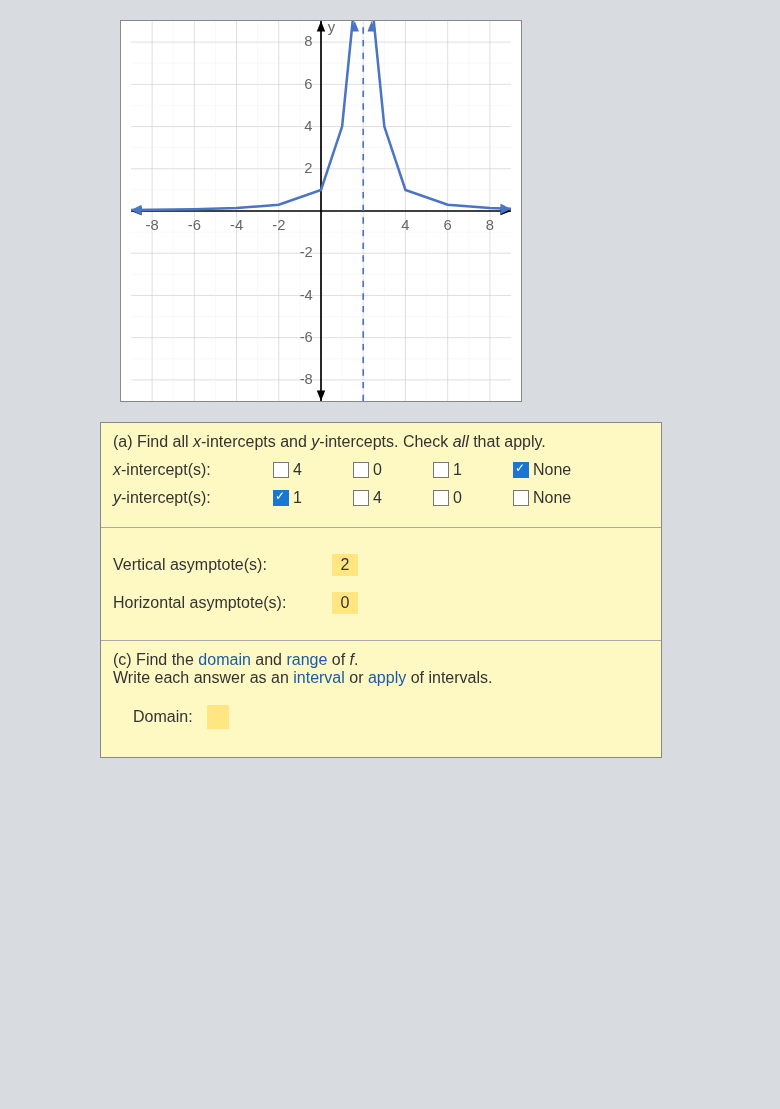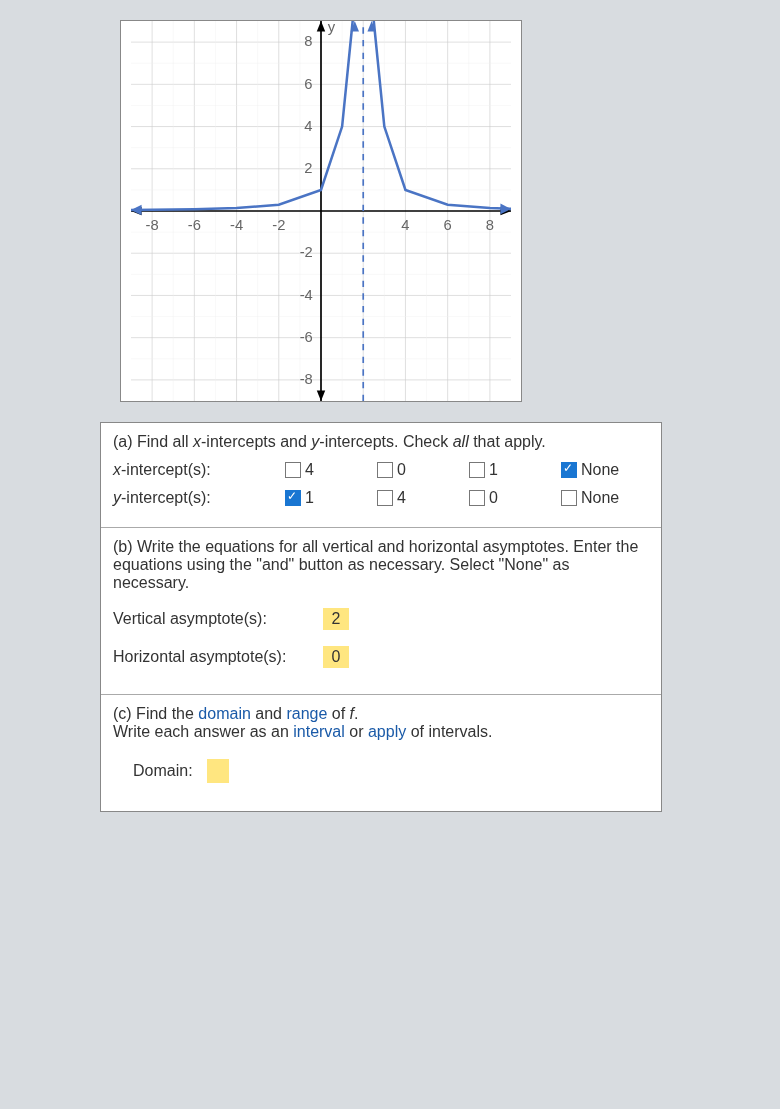--- a/index.html
+++ b/index.html
@@ -23,7 +23,7 @@
   }
   .answer-box {
     border: 1px solid #888;
-    background: #ffffff;
+    background: #fef9c3;
     width: 560px;
     margin-left: 20px;
   }

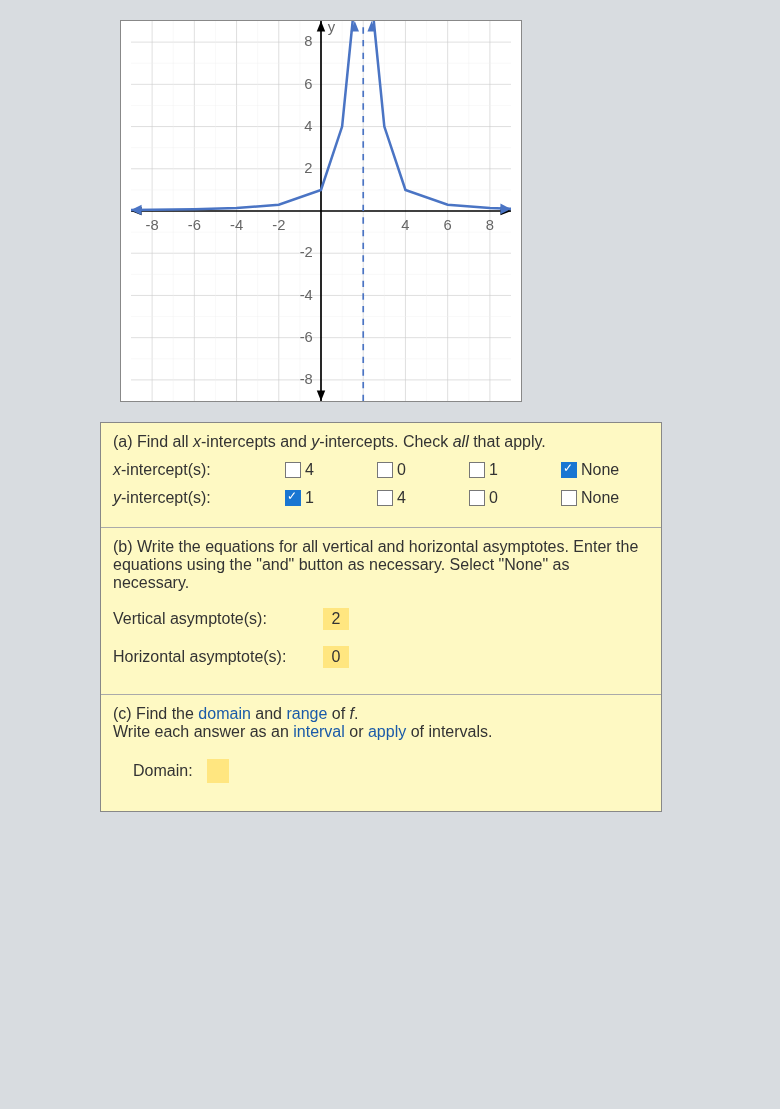--- a/index.html
+++ b/index.html
@@ -37,7 +37,7 @@
   .row {
     display: flex;
     align-items: center;
-    gap: 22px;
+    gap: 10px;
     margin: 10px 0;
   }
   .row-label { width: 150px; font-style: italic; }

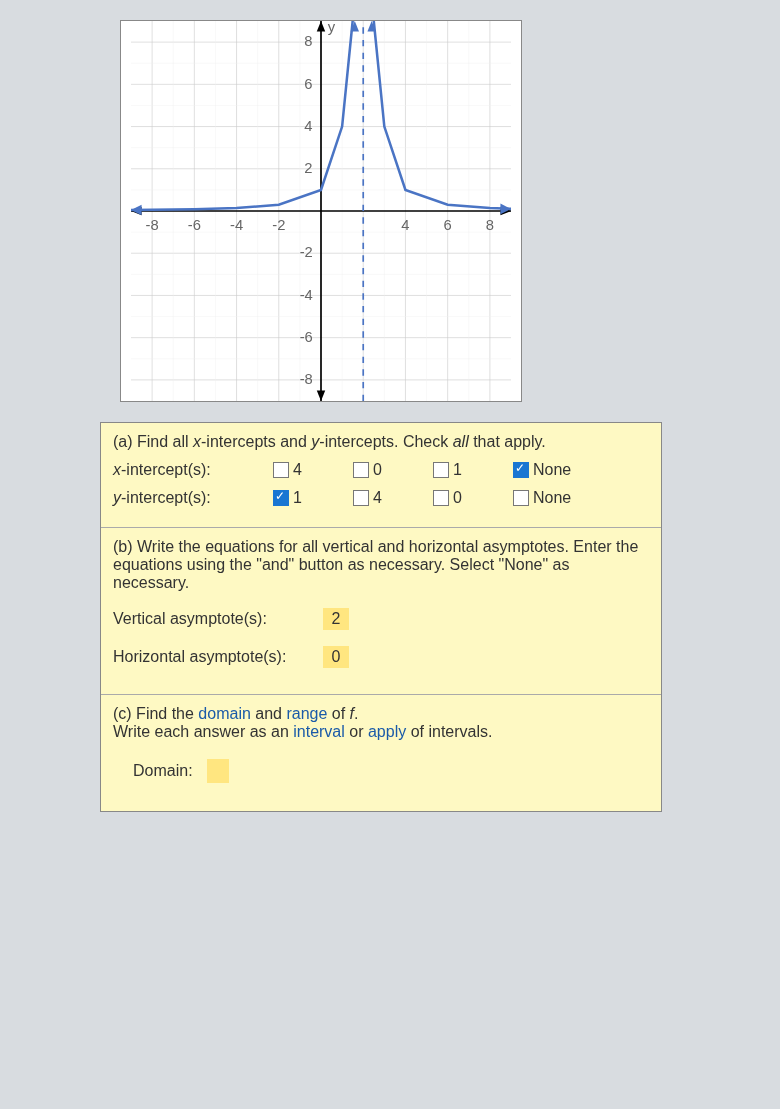--- a/index.html
+++ b/index.html
@@ -230,7 +230,6 @@
   </div>
 
   <div class="part">
-    <div>(b) Write the equations for all vertical and horizontal asymptotes. Enter the equations using the "and" button as necessary. Select "None" as necessary.</div>
     <div class="asym-row">
       <div class="asym-label">Vertical asymptote(s):</div>
       <span class="answer-hl">2</span>

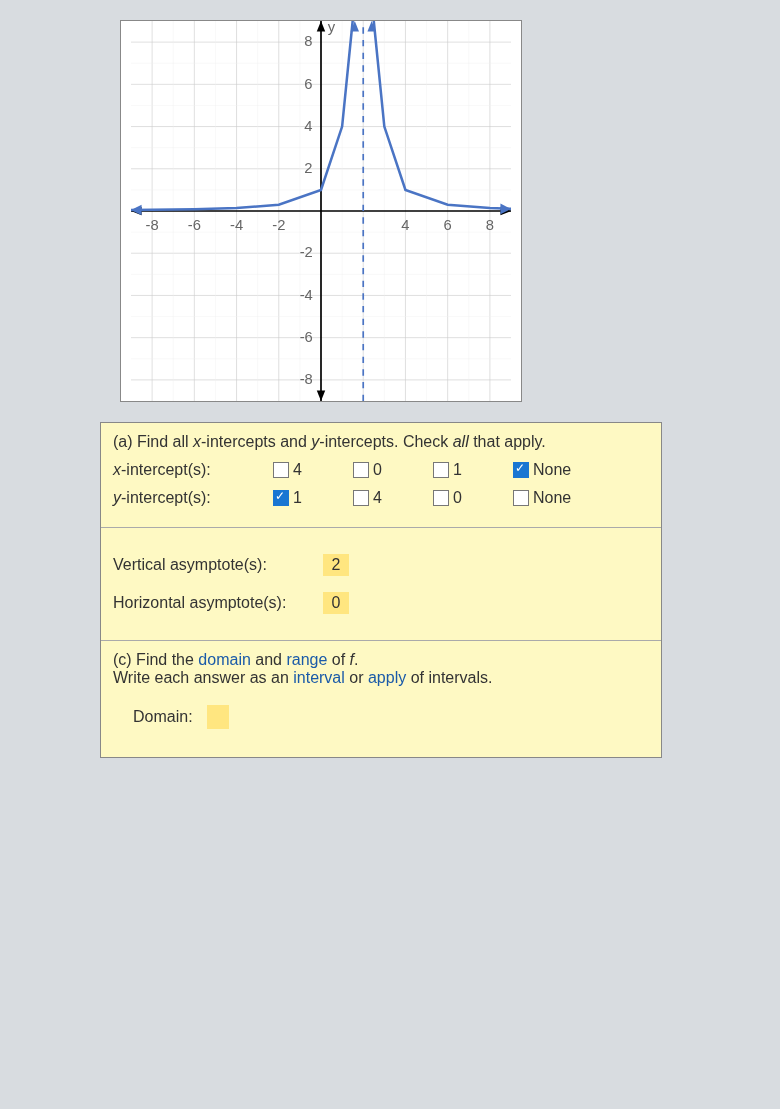--- a/index.html
+++ b/index.html
@@ -72,7 +72,7 @@
     display: flex;
     align-items: center;
     margin: 16px 0;
-    gap: 20px;
+    gap: 29px;
   }
   .asym-label { width: 190px; }
   .answer-hl {

